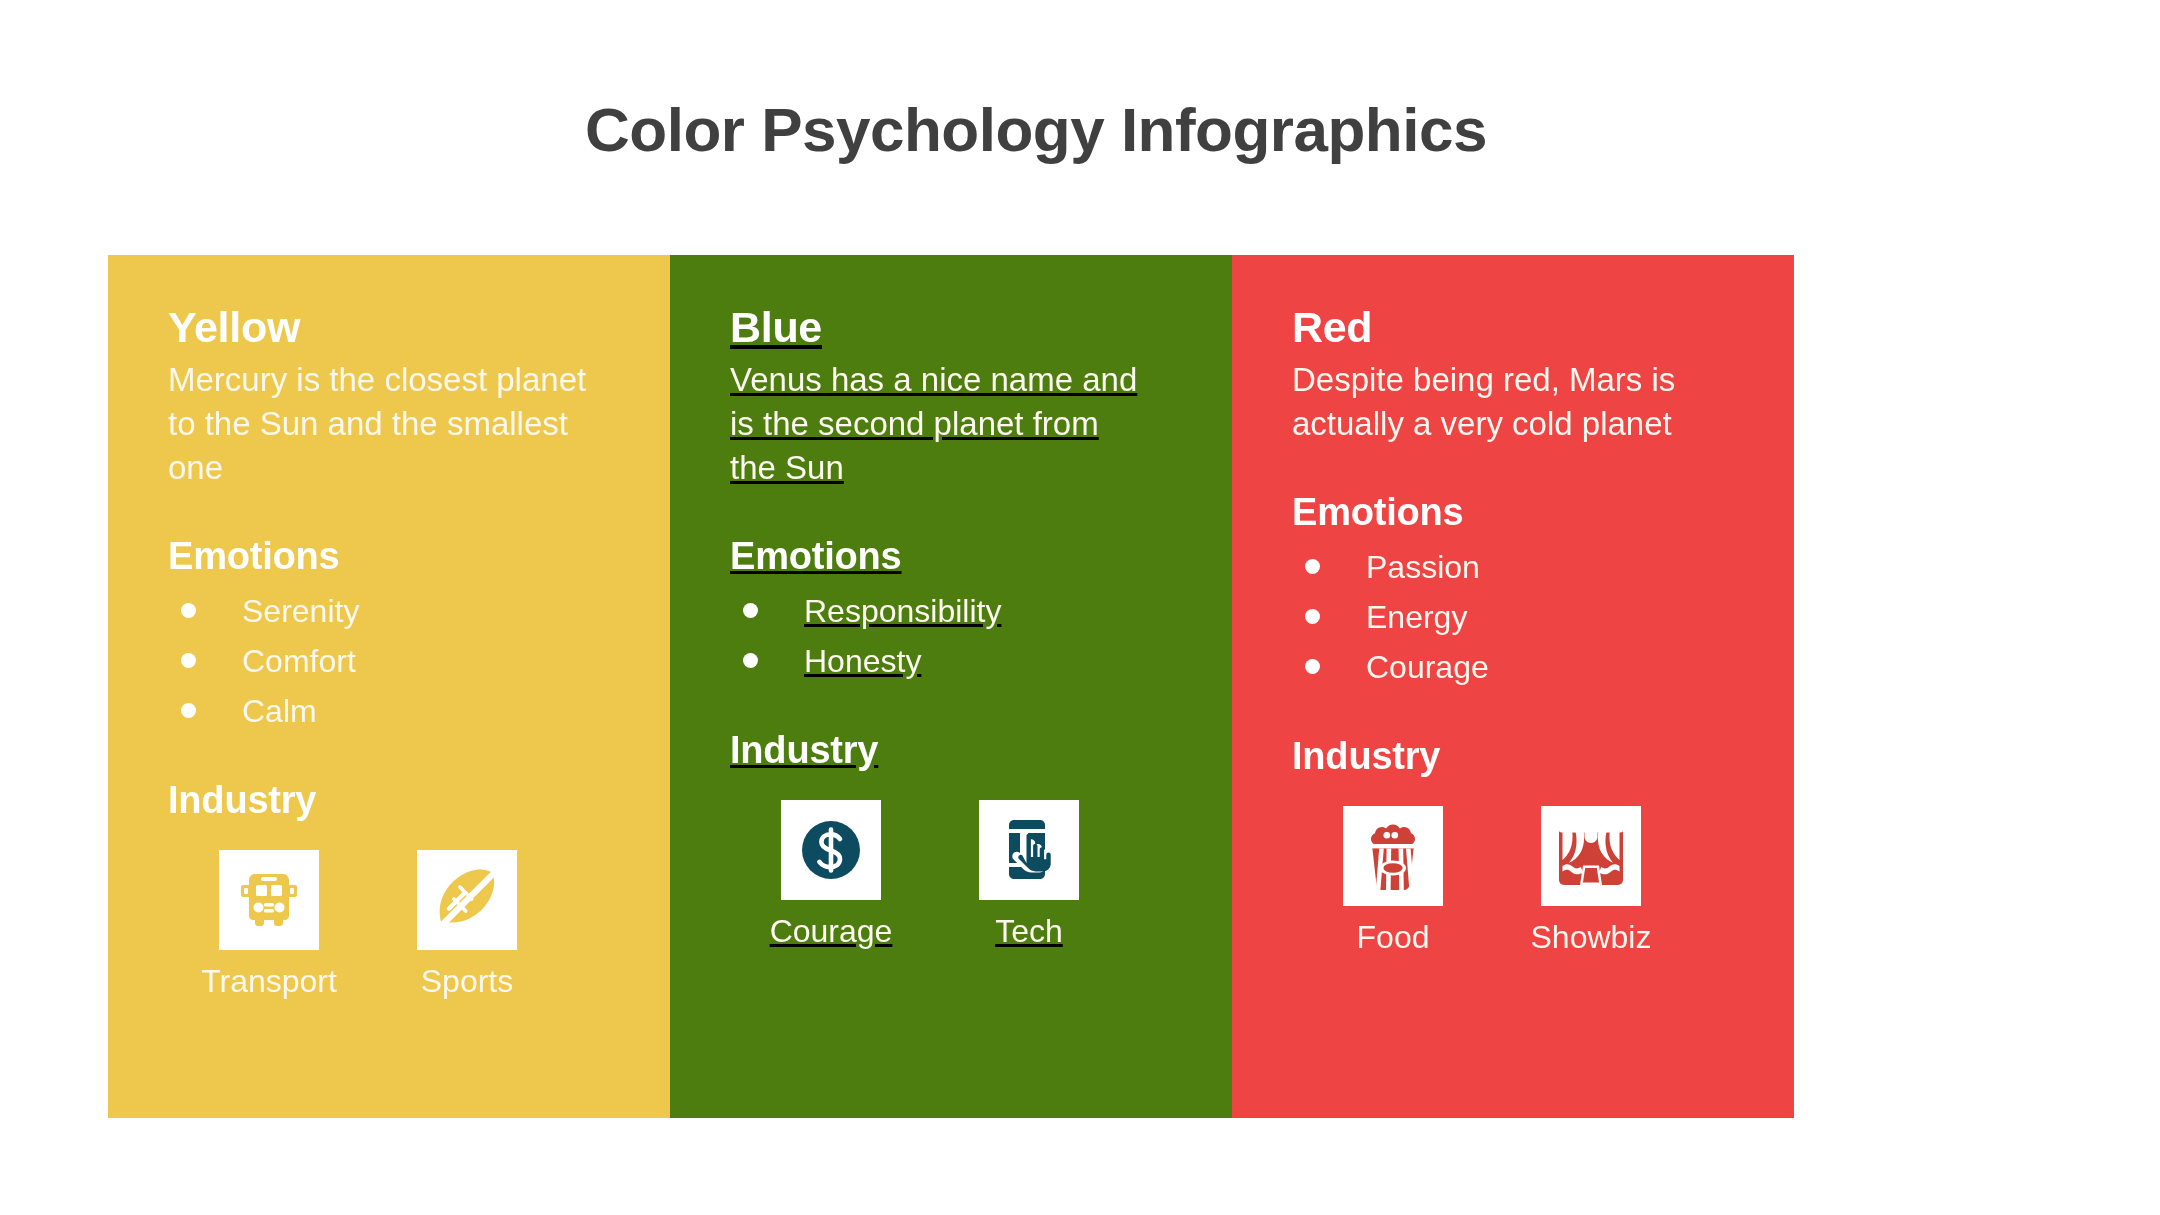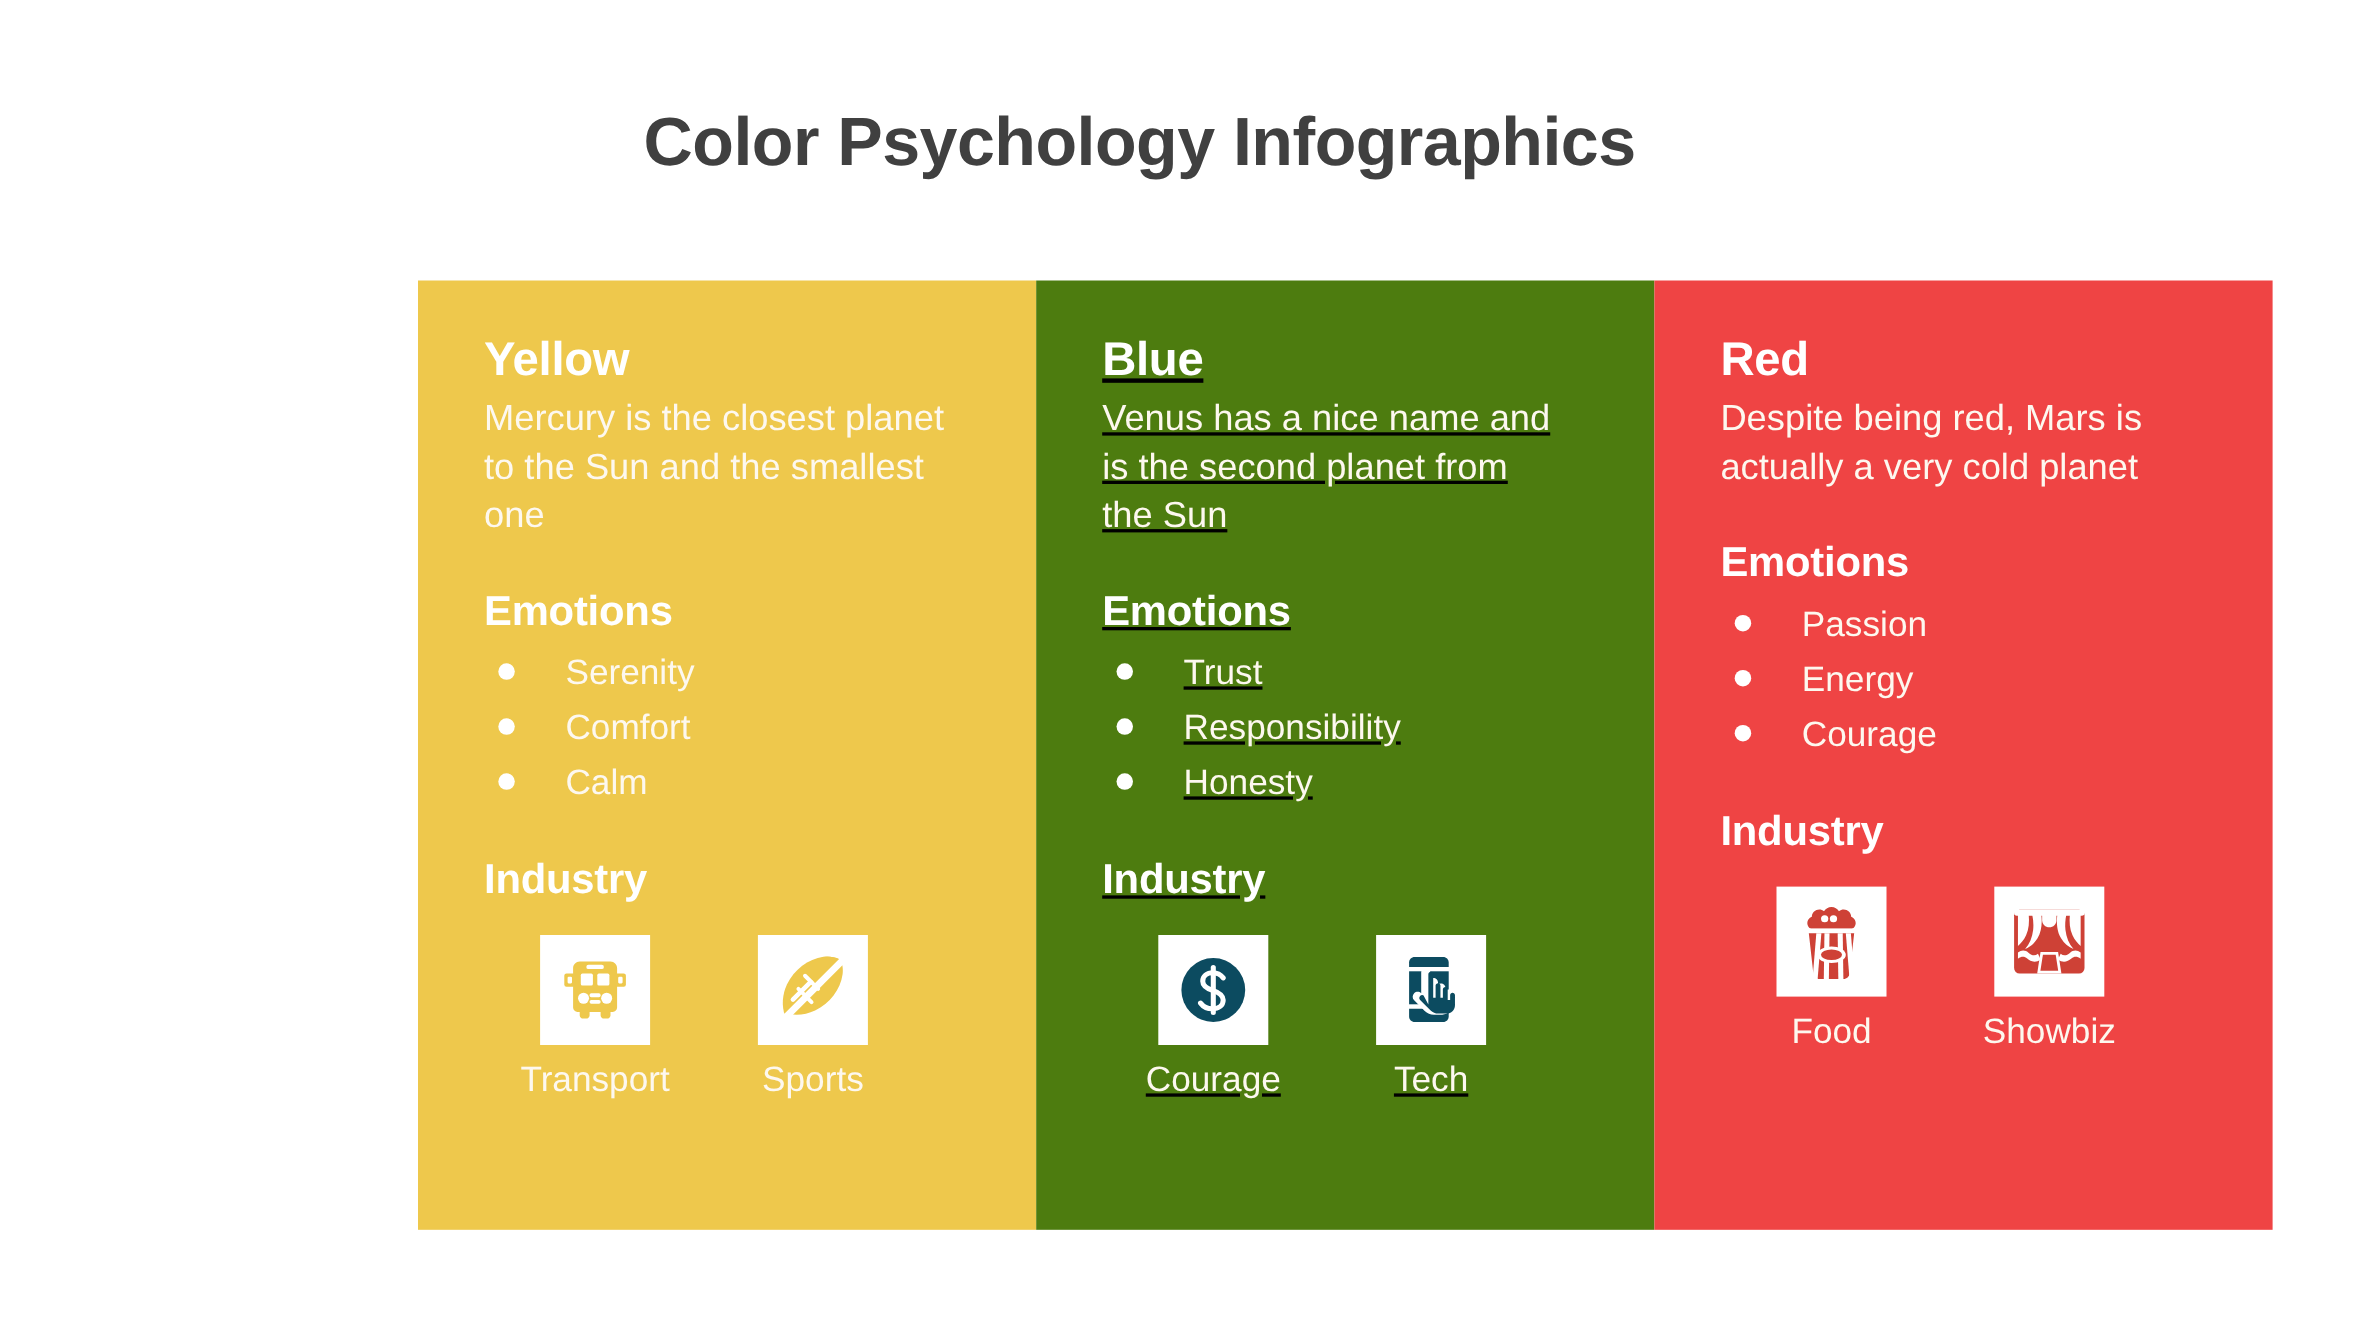--- a/index.html
+++ b/index.html
@@ -47,7 +47,7 @@
     width: 1958px;
     height: 863px;
     display: flex;
-    justify-content: flex-end;
+    justify-content: flex-start;
   }
 
   .card {

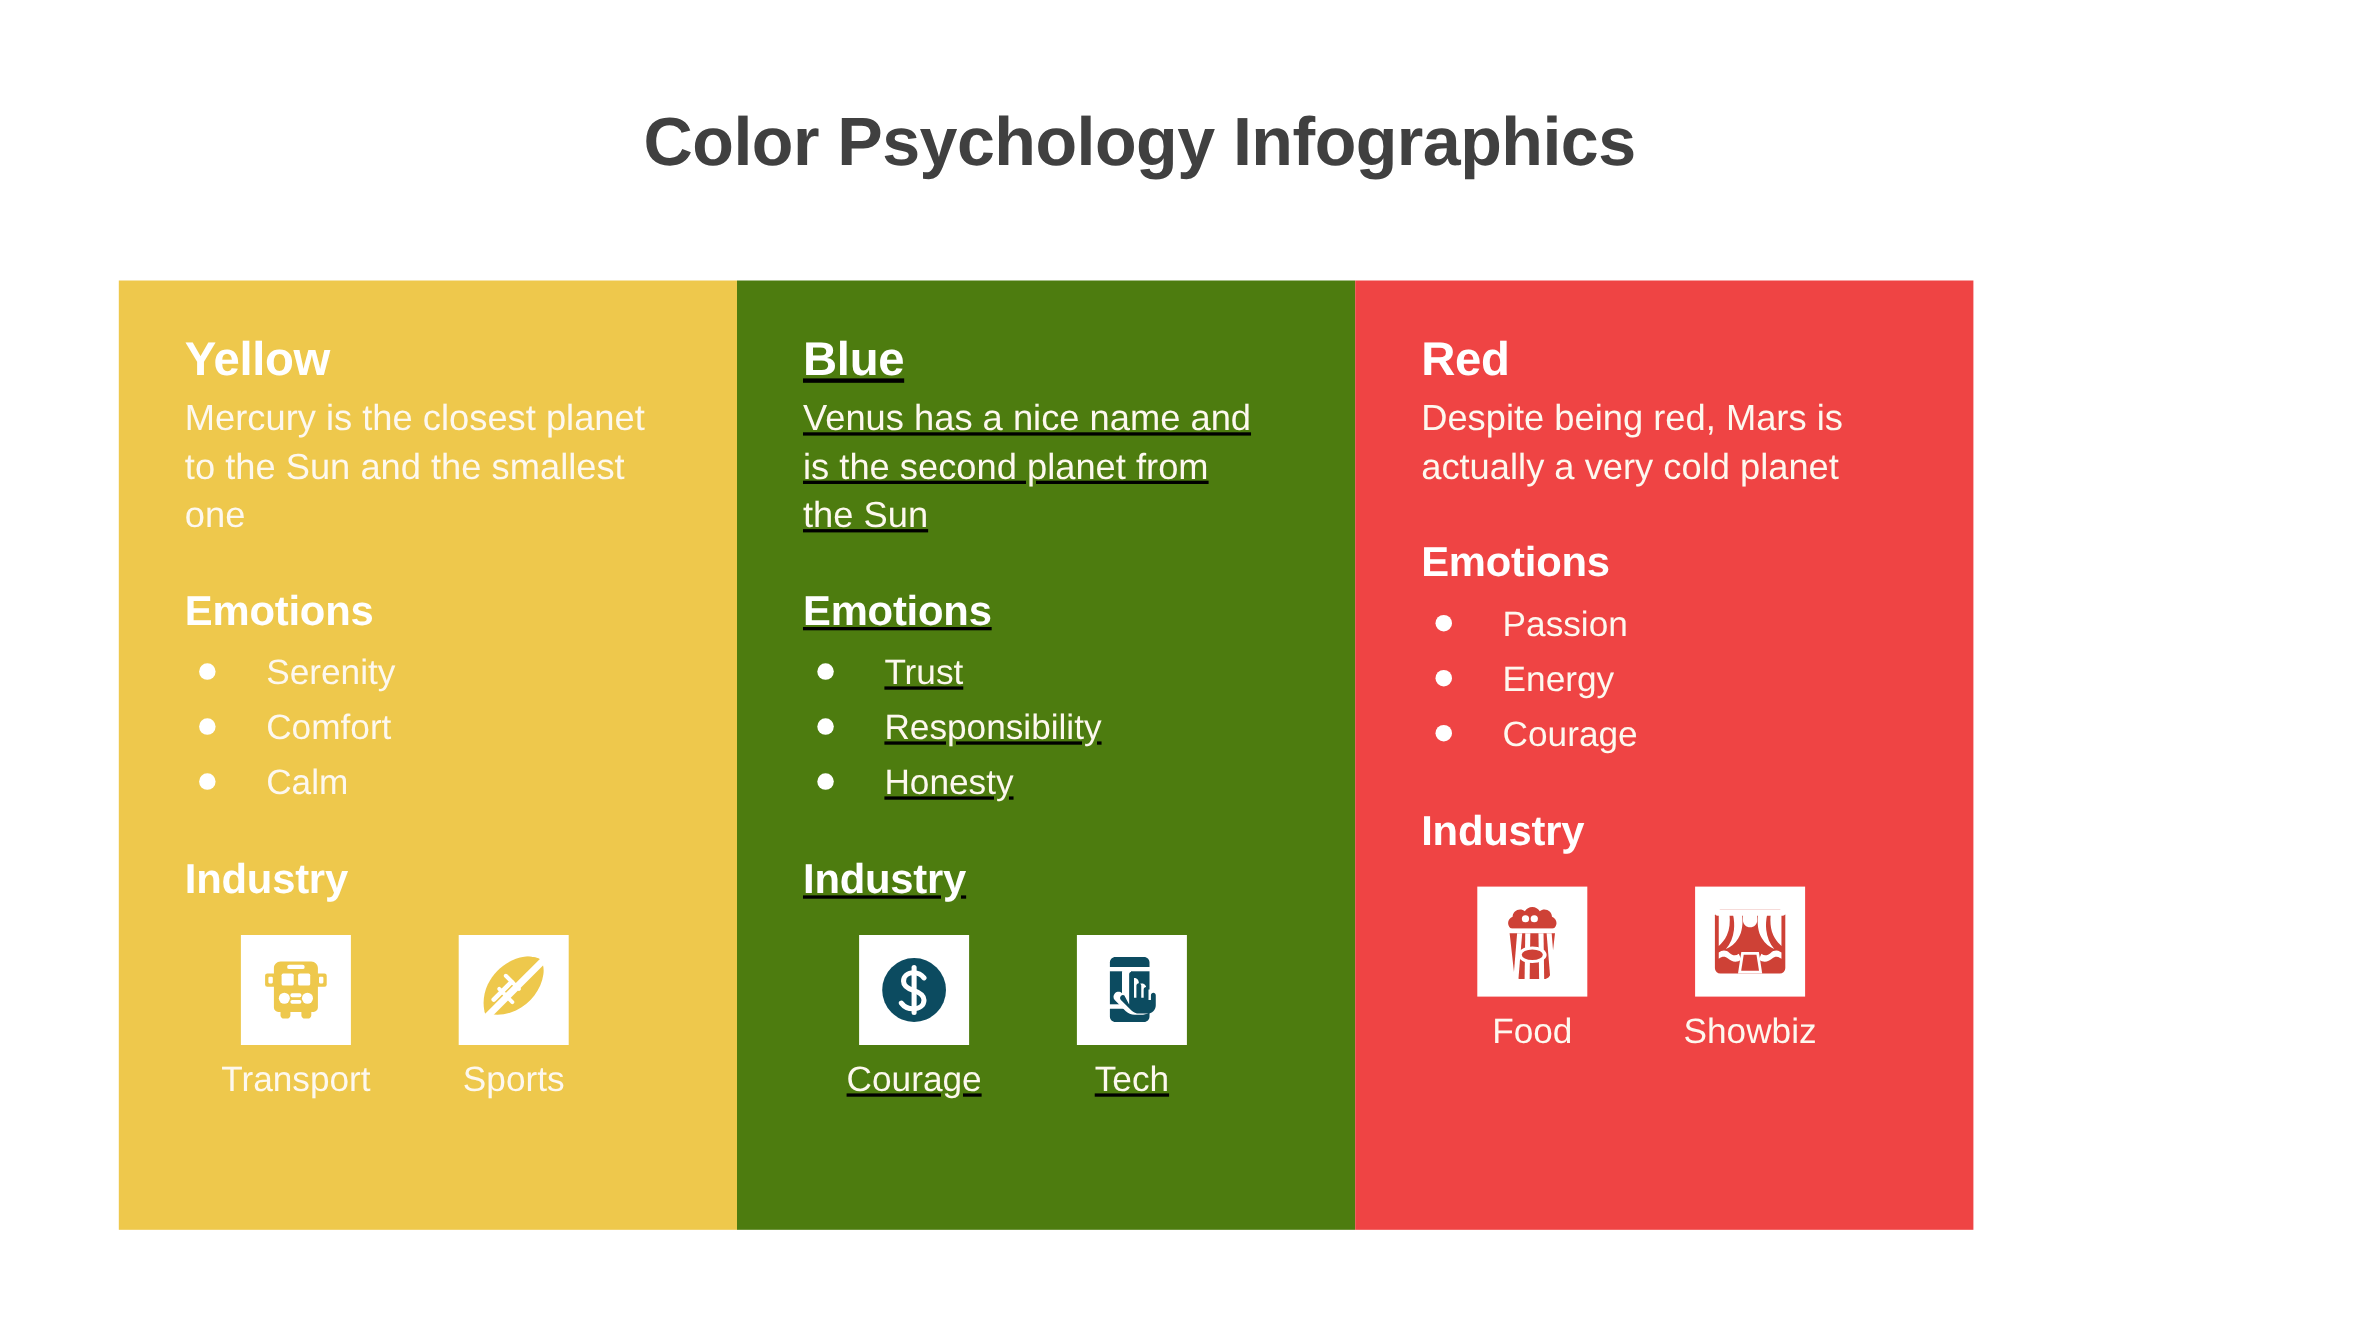--- a/index.html
+++ b/index.html
@@ -245,10 +245,6 @@
       <ul class="emotion-list">
         <li class="emotion-item">
           <span class="emotion-bullet"></span>
-          <span class="emotion-label">Trust</span>
-        </li>
-        <li class="emotion-item">
-          <span class="emotion-bullet"></span>
           <span class="emotion-label">Responsibility</span>
         </li>
         <li class="emotion-item">

